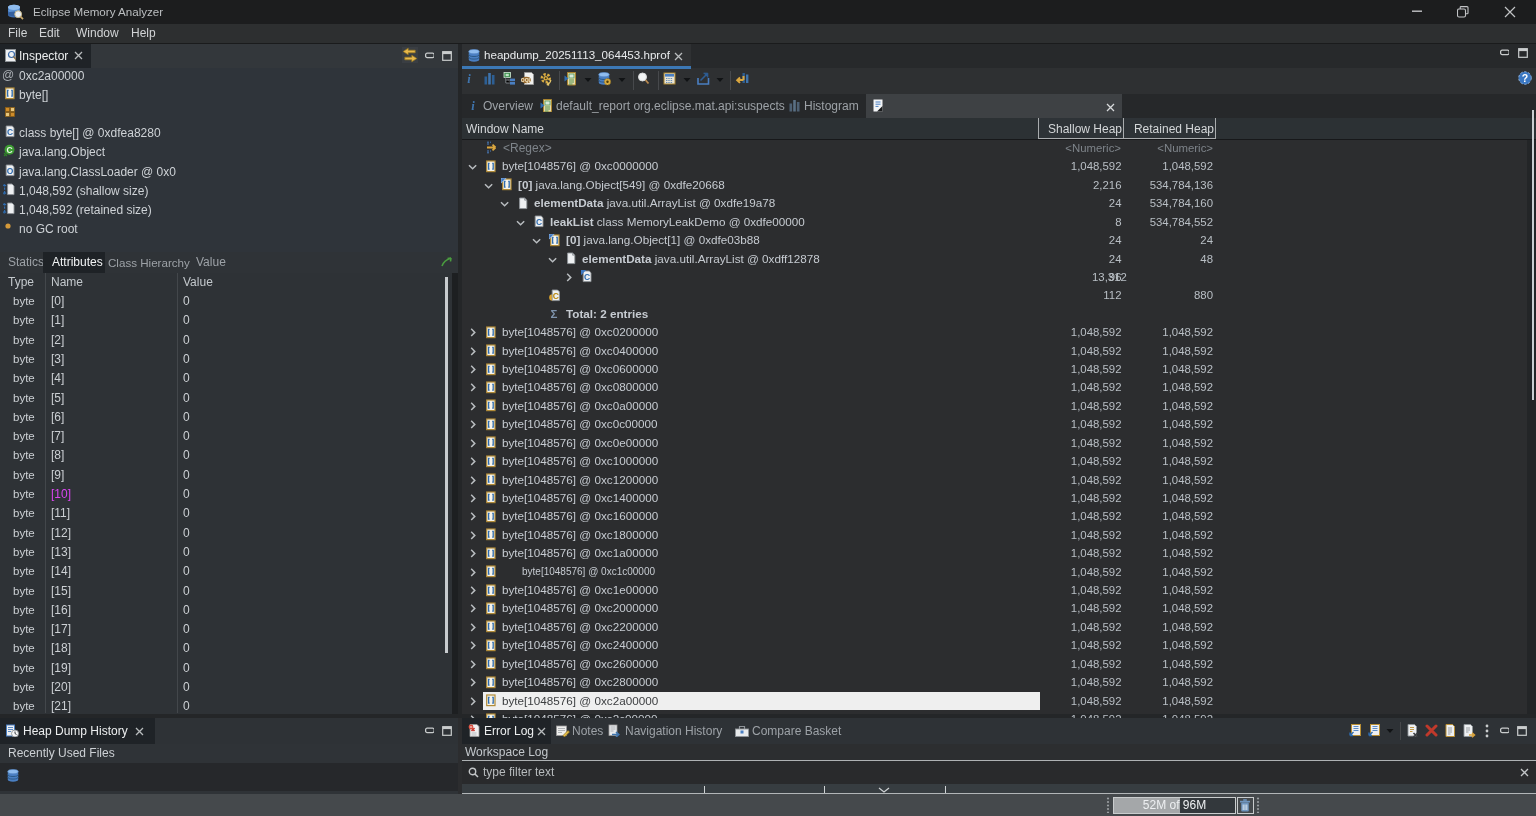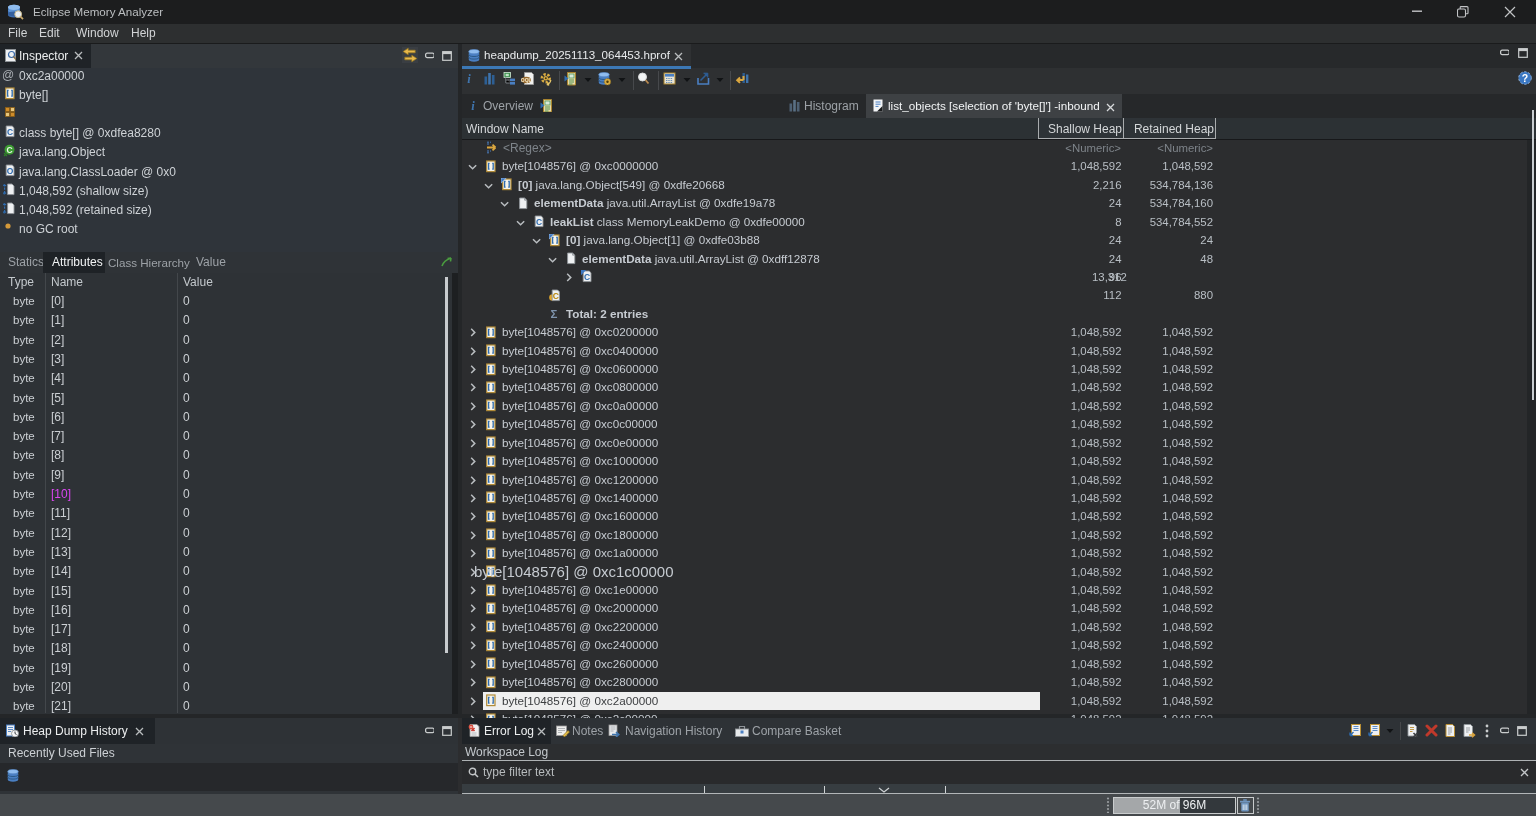--- a/index.html
+++ b/index.html
@@ -302,6 +302,7 @@
       <path d="M5 8 h5 M5 10 h5 M5 12 h3.5" stroke="#3e8f4e" stroke-width="0.9"></path>
       <path d="M0.5 3.5 L4.5 6.5 L0.5 9.5 Z" fill="#2e6cb0"></path>
     </svg>
+<div style="left:556px;top:94px;height:24px;line-height:24px;color:#9da2a7;">default_report org.eclipse.mat.api:suspects</div>
 <svg style="position:absolute;left:789px;top:99px;" width="12" height="13" viewBox="0 0 12 13">
       <rect x="0.5" y="4.5" width="2.6" height="8" fill="#4e6174"></rect>
       <rect x="4.2" y="1" width="2.6" height="11.5" fill="#5a7084"></rect>

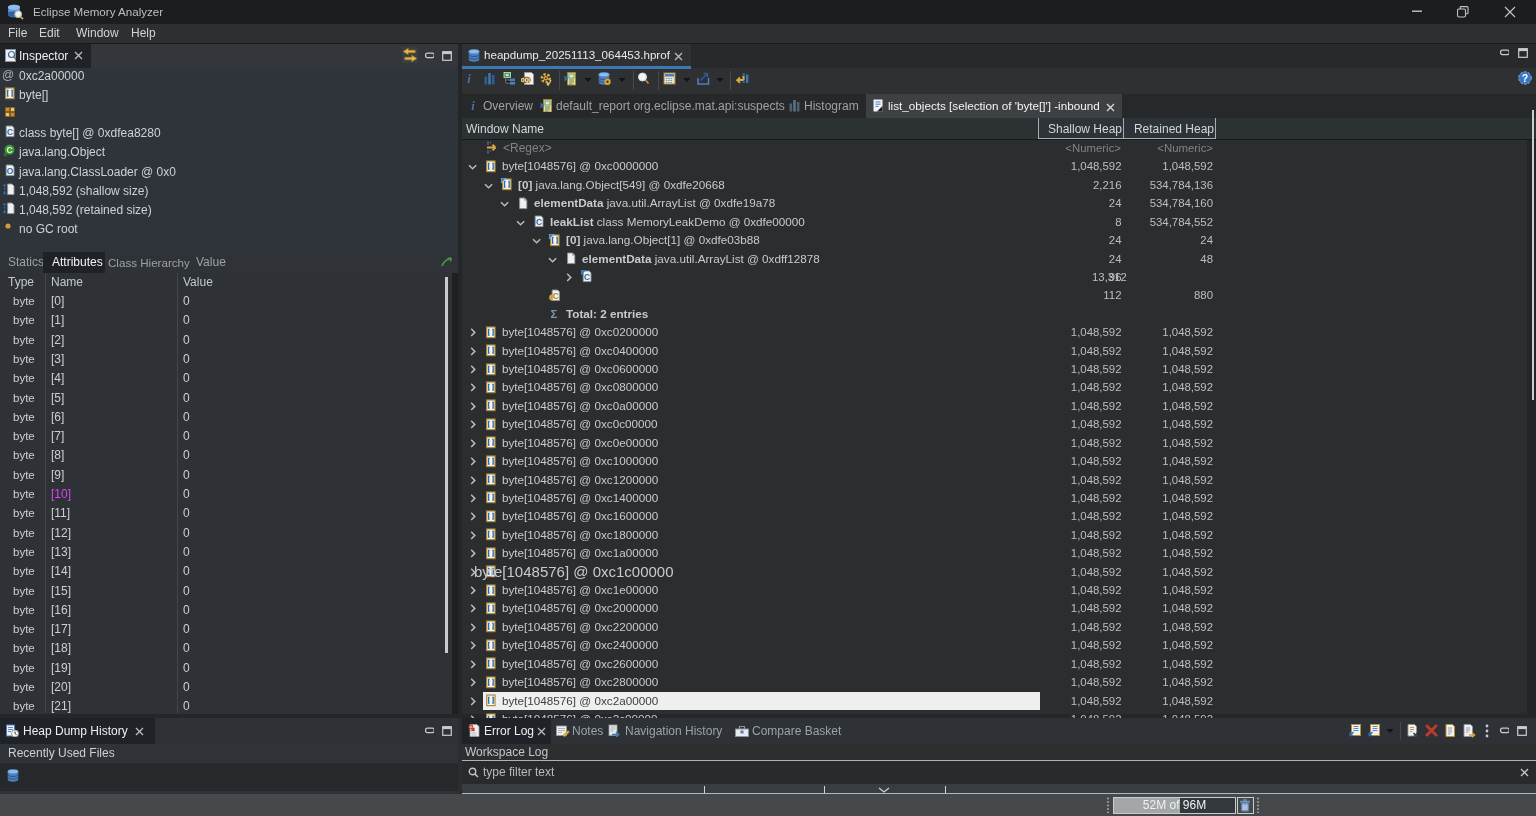--- a/index.html
+++ b/index.html
@@ -315,7 +315,6 @@
       <path d="M10.5 7 V12.5 H5 Z" fill="#1a1c1e"></path>
       <path d="M3.5 3 h5 M3.5 5.2 h5 M3.5 7.4 h3" stroke="#4a7fc2" stroke-width="1"></path>
     </svg>
-<div style="left:888px;top:94px;height:24px;line-height:24px;color:#f2f4f5;font-size:11.7px;">list_objects [selection of 'byte[]'] -inbound</div>
 <svg style="position:absolute;left:1106px;top:103px;" width="9" height="9" viewBox="0 0 9 9">
       <path d="M1 1 L8 8 M8 1 L1 8" stroke="#d8dadc" stroke-width="1.3"></path>
     </svg>

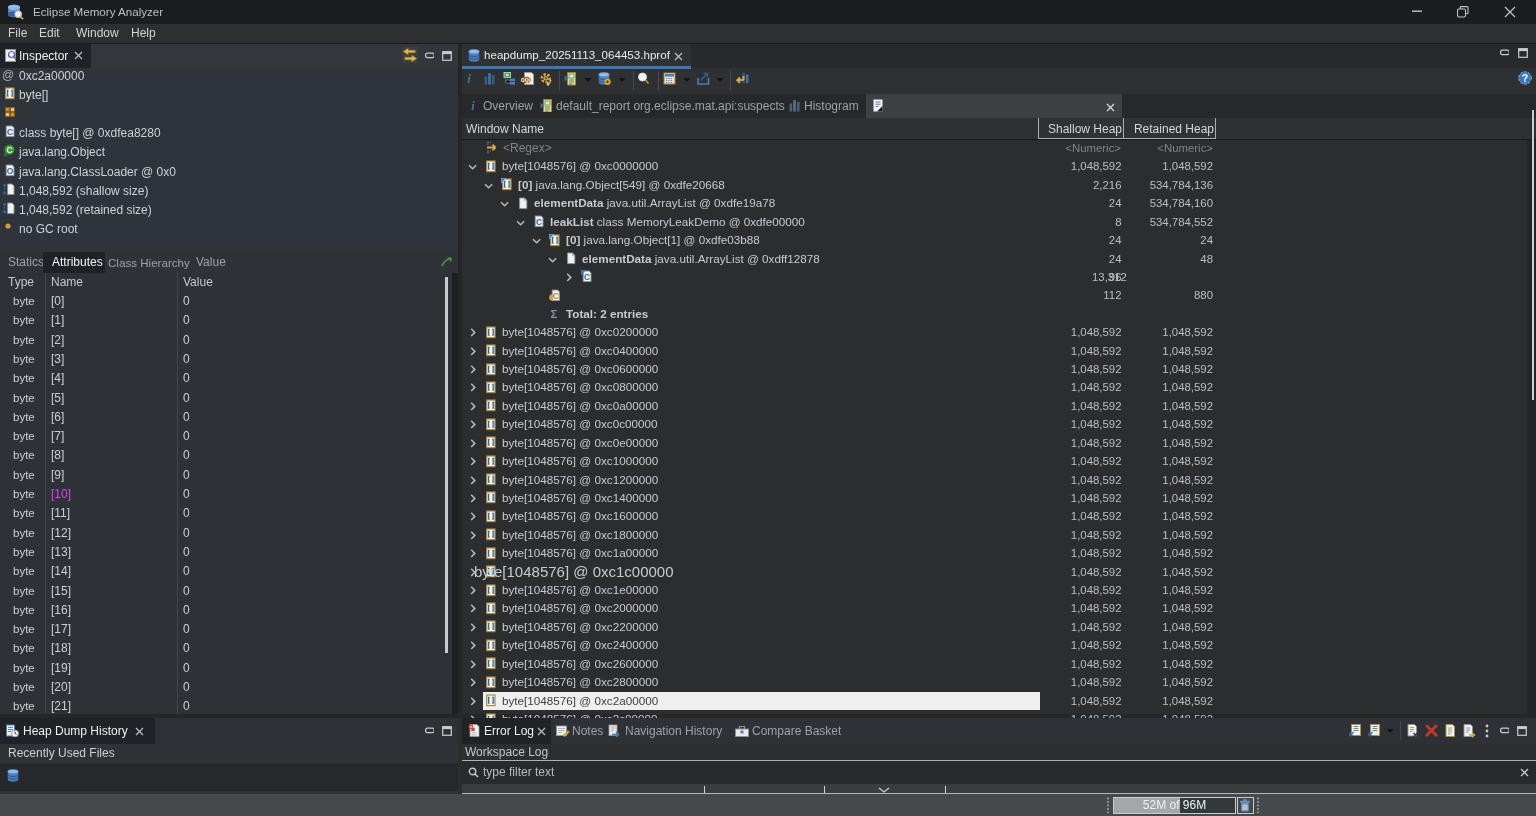--- a/index.html
+++ b/index.html
@@ -553,7 +553,7 @@
       <rect x="1.7" y="1" width="8.3" height="10.6" fill="#f7f4ea" stroke="#b08a38" stroke-width="1.2"></rect>
       <path d="M4.6 3.4 H3.6 V9.2 H4.6 M7.2 3.4 H8.2 V9.2 H7.2" stroke="#2e6cb0" stroke-width="1.3" fill="none"></path>
     </svg>
-<div style="left:474px;top:562.6400000000002px;height:18.42px;line-height:18.42px;color:#c6cbd1;font-size:15px;">byte[1048576] @ 0xc1c00000</div>
+<div style="left:490px;top:562.6400000000002px;height:18.42px;line-height:18.42px;color:#c6cbd1;font-size:10px;padding-left:32px;">byte[1048576] @ 0xc1c00000</div>
 <div style="left:0px;top:562.6400000000002px;left:1000px;width:121.5px;text-align:right;height:18.42px;line-height:18.42px;color:#b9bfc5;font-size:11.4px;">1,048,592</div>
 <div style="left:0px;top:562.6400000000002px;left:1092px;width:121px;text-align:right;height:18.42px;line-height:18.42px;color:#b9bfc5;font-size:11.4px;">1,048,592</div>
 <svg style="position:absolute;left:469px;top:586.0600000000002px;" width="8" height="10" viewBox="0 0 8 10">

